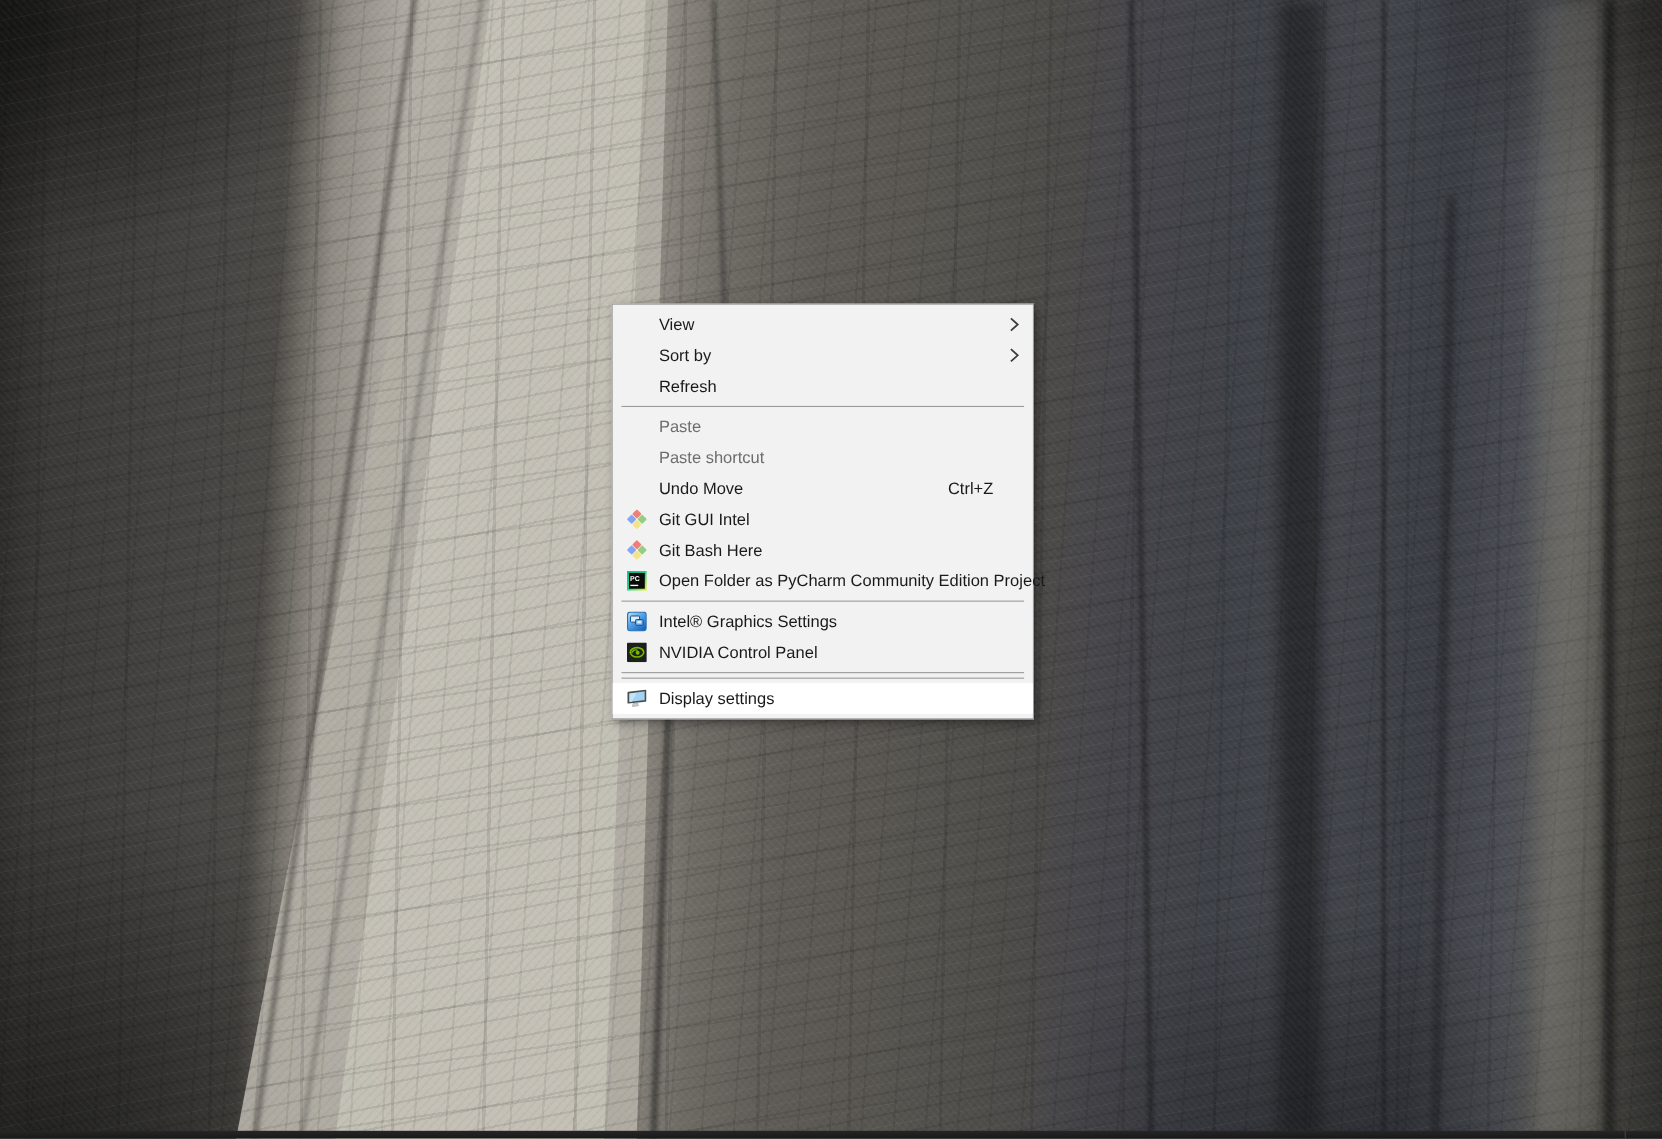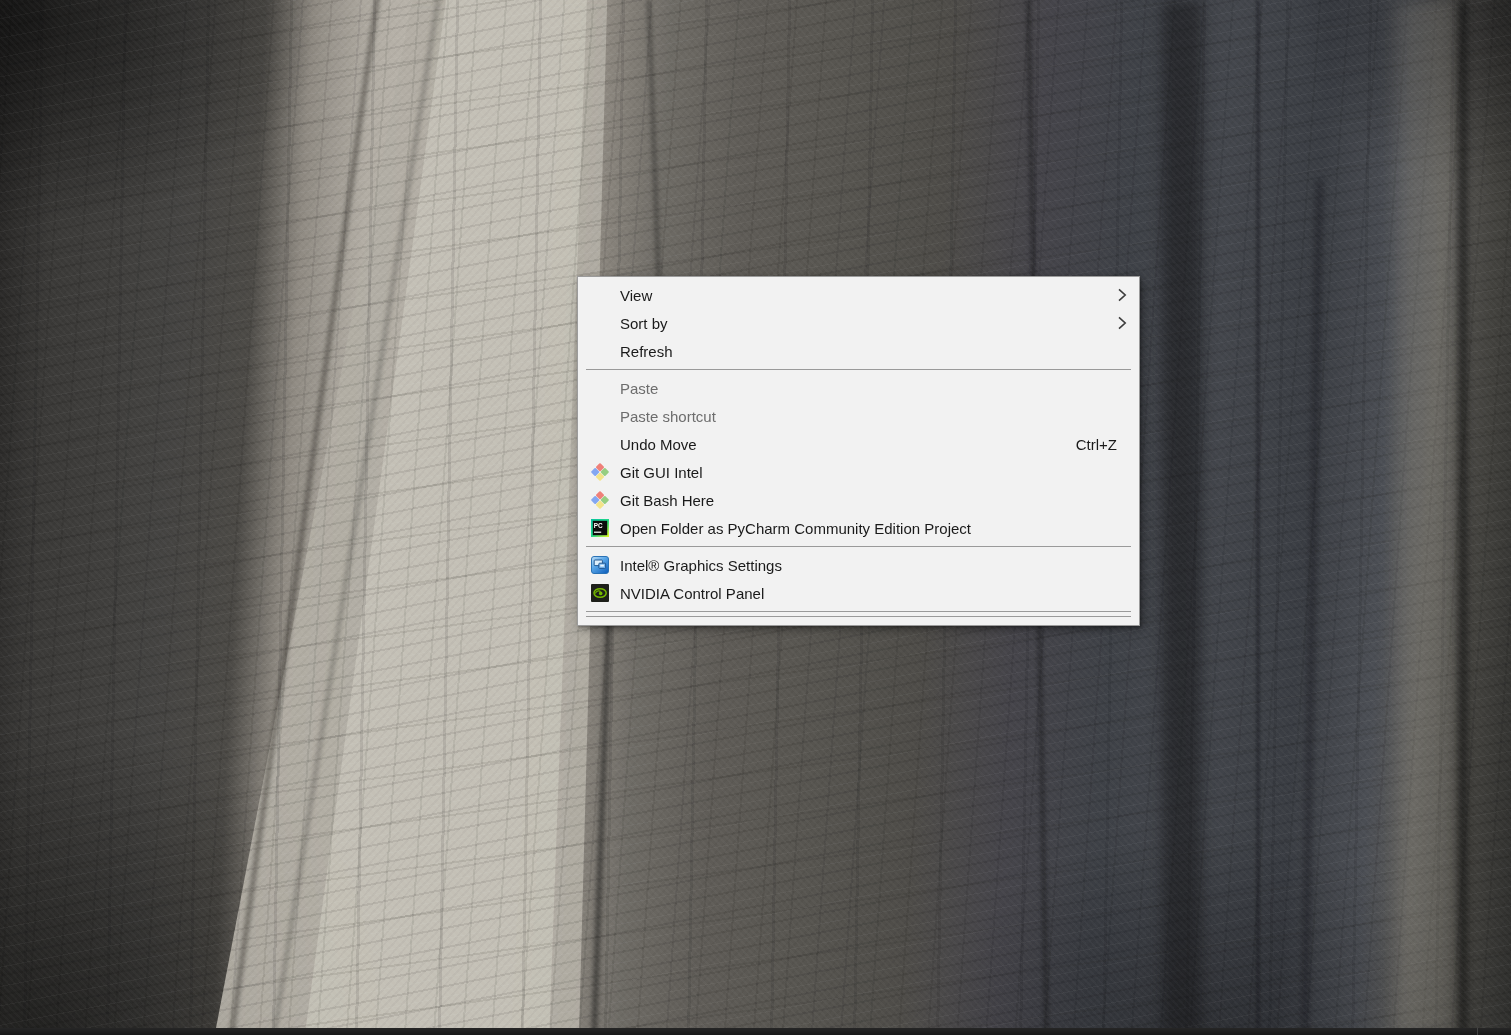--- a/index.html
+++ b/index.html
@@ -59,7 +59,7 @@
   .taskbar-divider{position:absolute;left:1477px;bottom:0;width:1px;height:7px;background:#5a5a5a;opacity:.6;}
   
   .context-menu{
-    position:absolute;left:577px;top:276px;width:563px;box-sizing:border-box;
+    position:absolute;left:556px;top:276px;width:384px;box-sizing:border-box;
     background:var(--menu-bg,#f2f2f2);
     border:1px solid var(--menu-border,#999);
     box-shadow:3px 3px 9px rgba(0,0,0,.38), 1px 1px 2px rgba(0,0,0,.25);

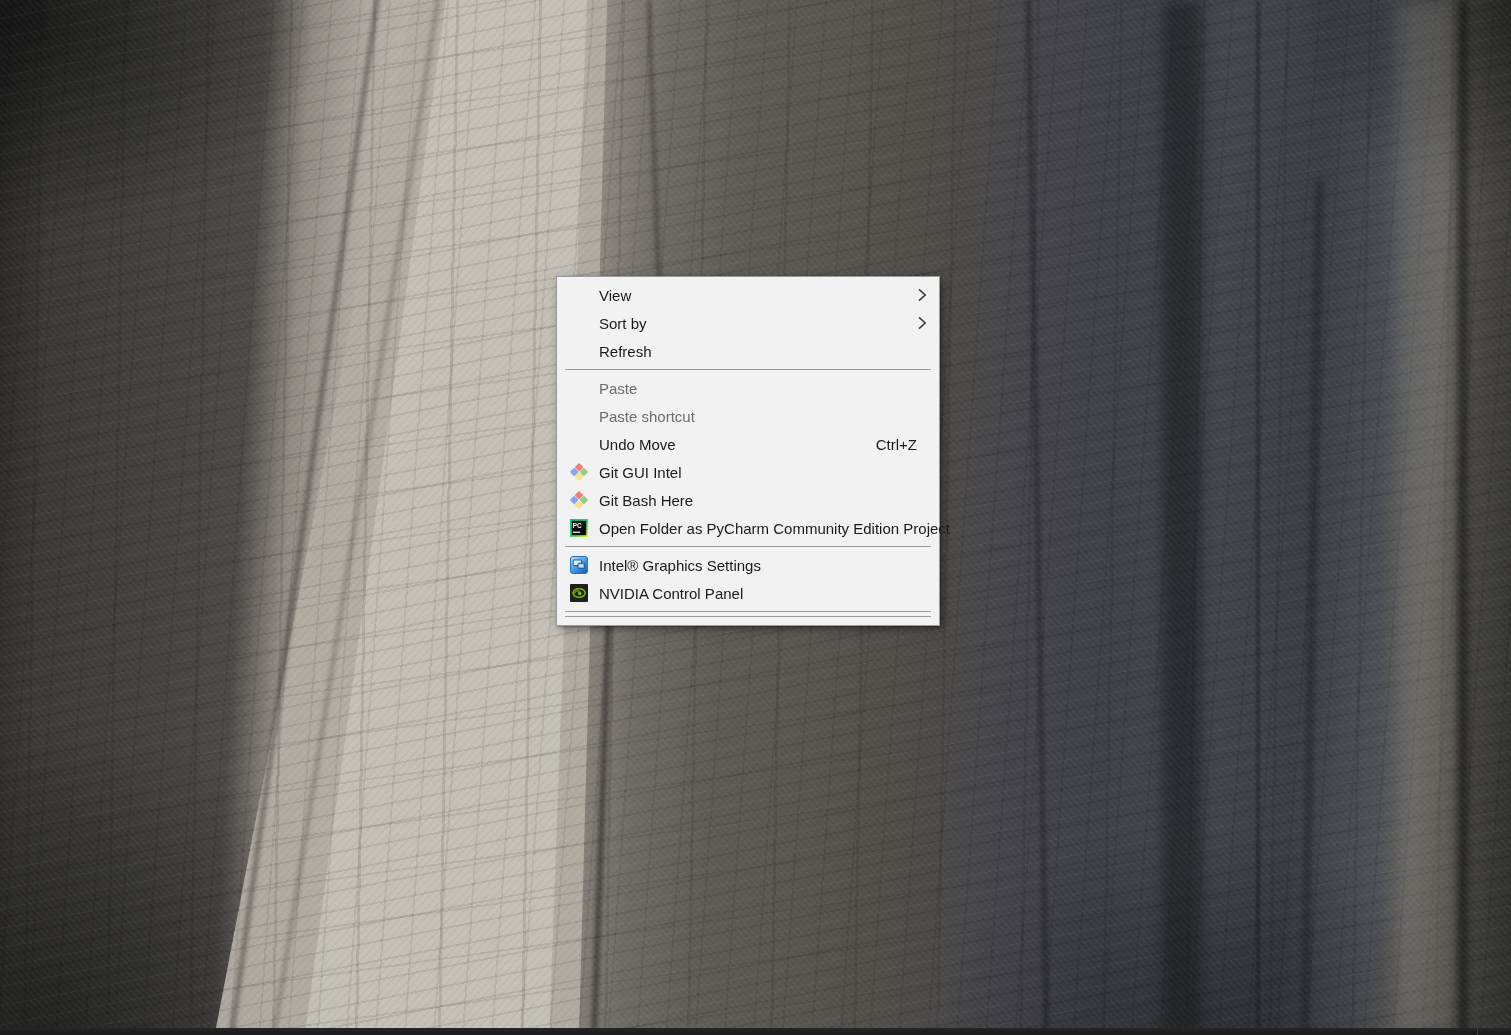--- a/index.html
+++ b/index.html
@@ -73,7 +73,7 @@
   .icon-slot{width:18px;height:18px;margin-right:11px;flex:0 0 auto;display:flex;align-items:center;justify-content:center;}
   .icon-slot svg{display:block;}
   .label{white-space:nowrap;}
-  .shortcut{margin-left:auto;margin-right:10px;white-space:nowrap;}
+  .shortcut{margin-left:auto;margin-right:24px;white-space:nowrap;}
   .chevron{margin-left:auto;width:10px;height:16px;flex:0 0 auto;display:flex;align-items:center;}
   .menu-separator{height:1px;background:var(--separator,#9a9a9a);margin:4px 8px;}
 </style>

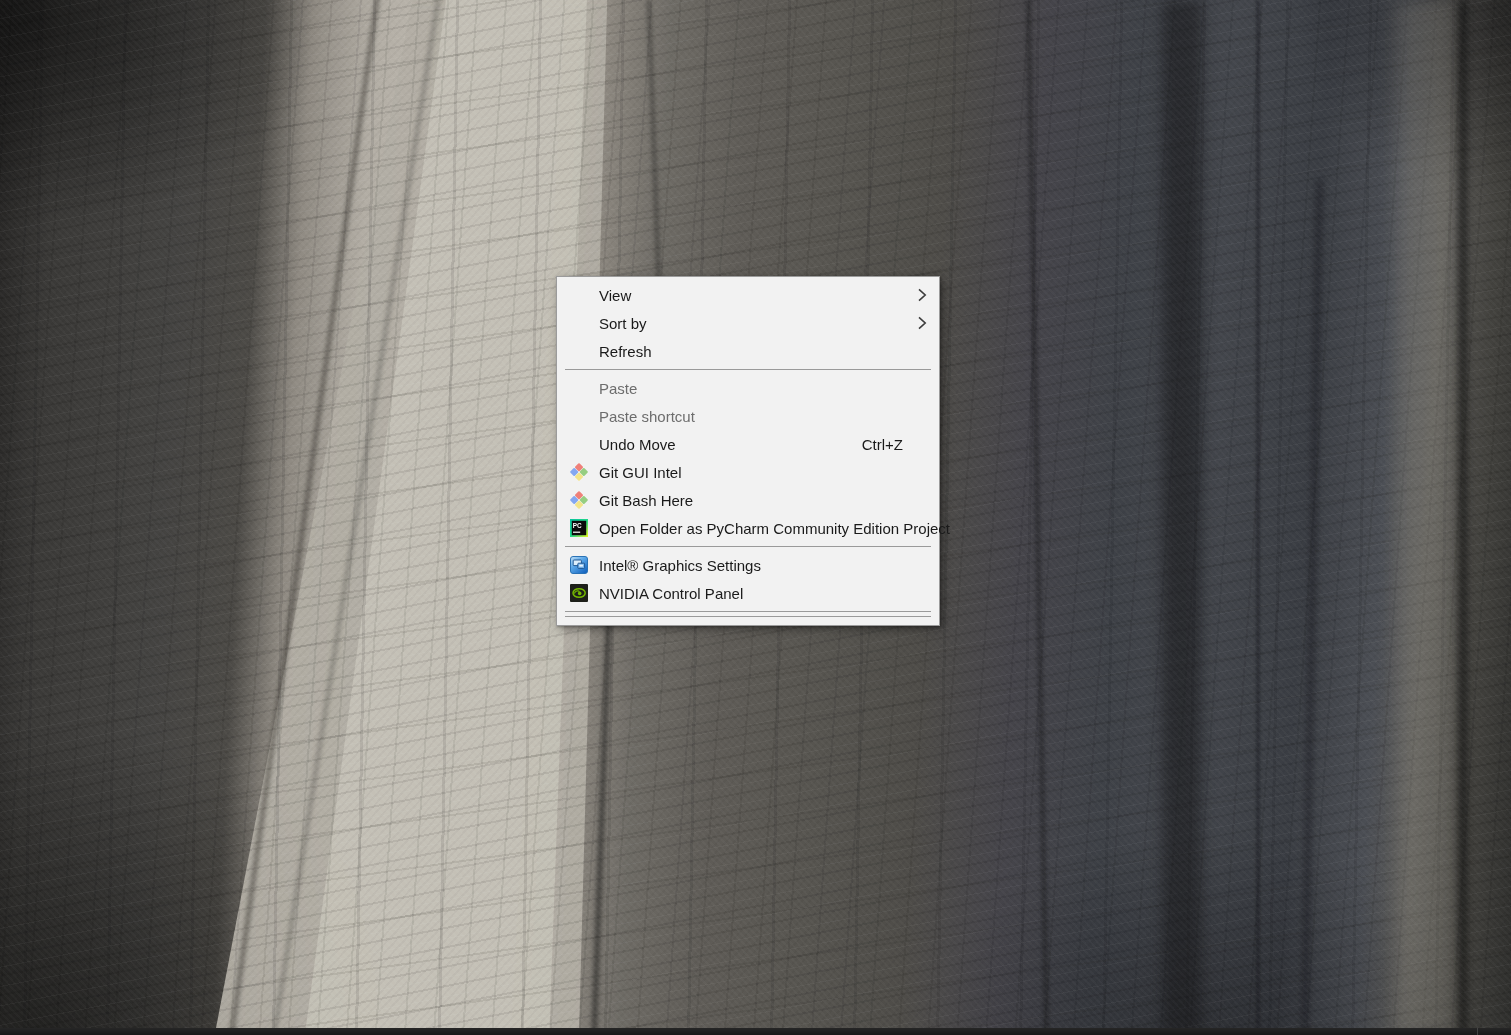--- a/index.html
+++ b/index.html
@@ -224,6 +224,17 @@
   </div>
   <div class="menu-separator"></div>
   <div class="menu-separator"></div>
+<div class="menu-item highlighted">
+    <span class="icon-slot">
+        <svg width="18" height="18" viewBox="0 0 18 18">
+    <polygon points="1.2,3.6 16.8,1.7 16.8,11.2 1.2,12.9" fill="#a6d2f2" stroke="#494e51" stroke-width="1.5" stroke-linejoin="round"></polygon>
+    <polygon points="2.5,4.6 8.8,3.8 4.6,11.9 2.5,12.2" fill="#c8e5f8" opacity="0.9"></polygon>
+    <polygon points="5.6,13.5 9.6,13 10.2,15.6 5,16.2" fill="#cfcfcf" stroke="#9a9a9a" stroke-width="0.6"></polygon>
+  </svg>
+      </span>
+    <span class="label">Display settings</span>
+
+  </div>
   </div>
 
 </body></html>

